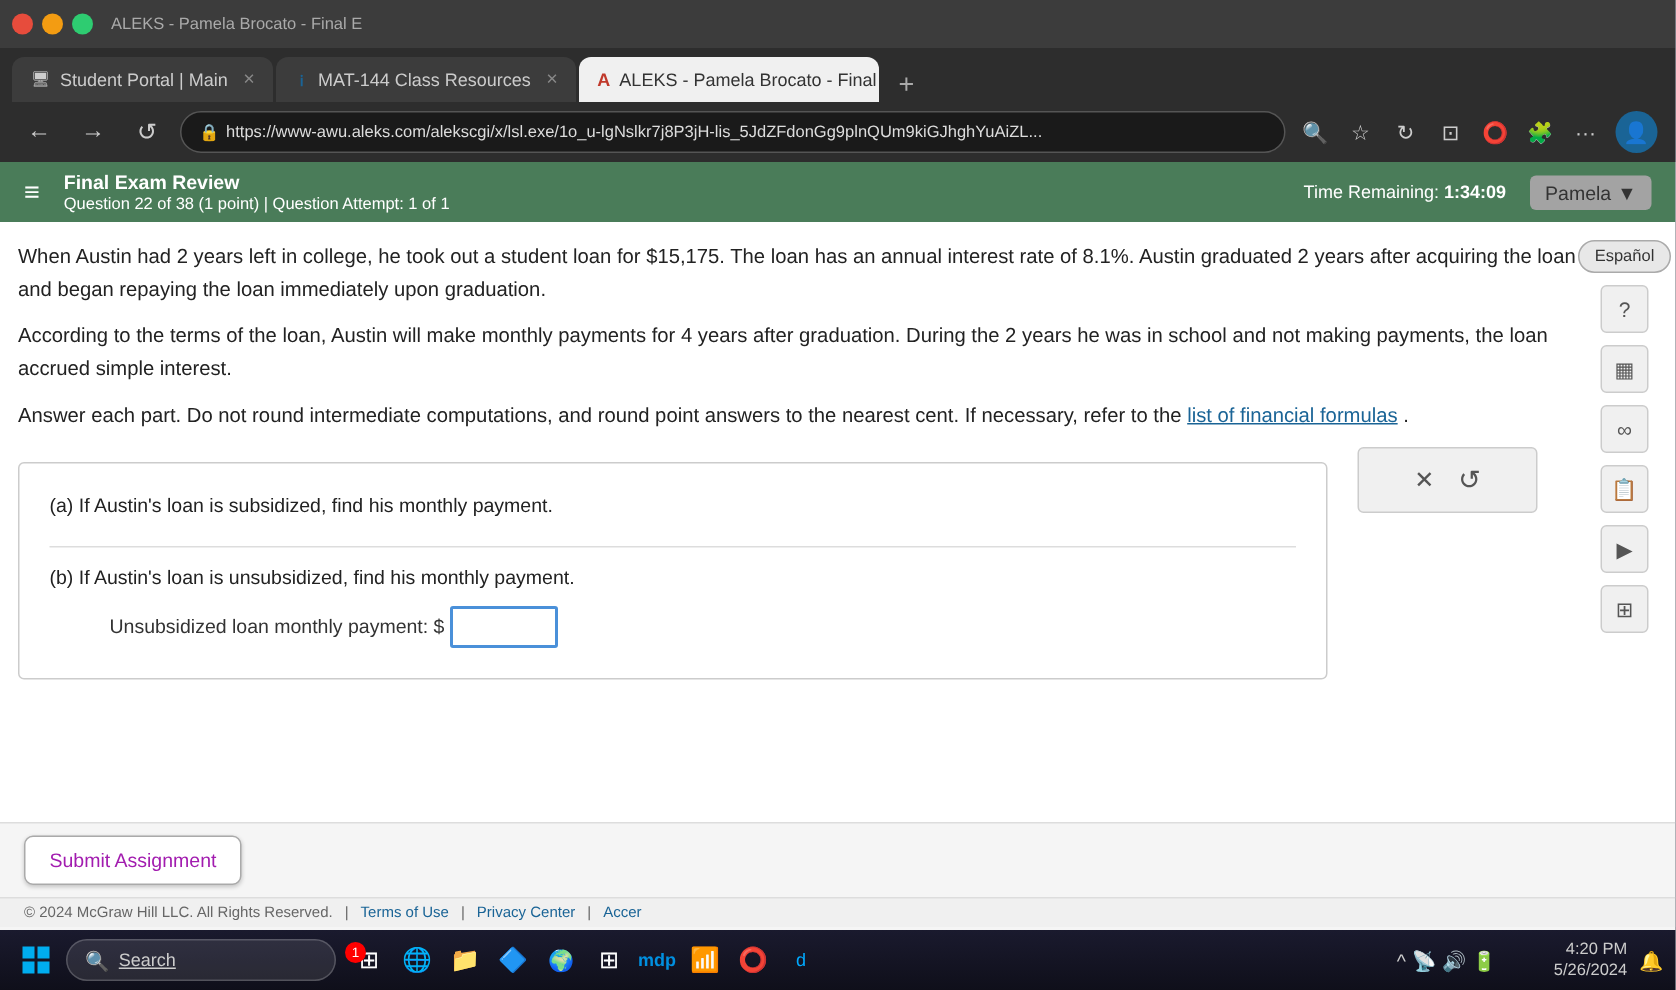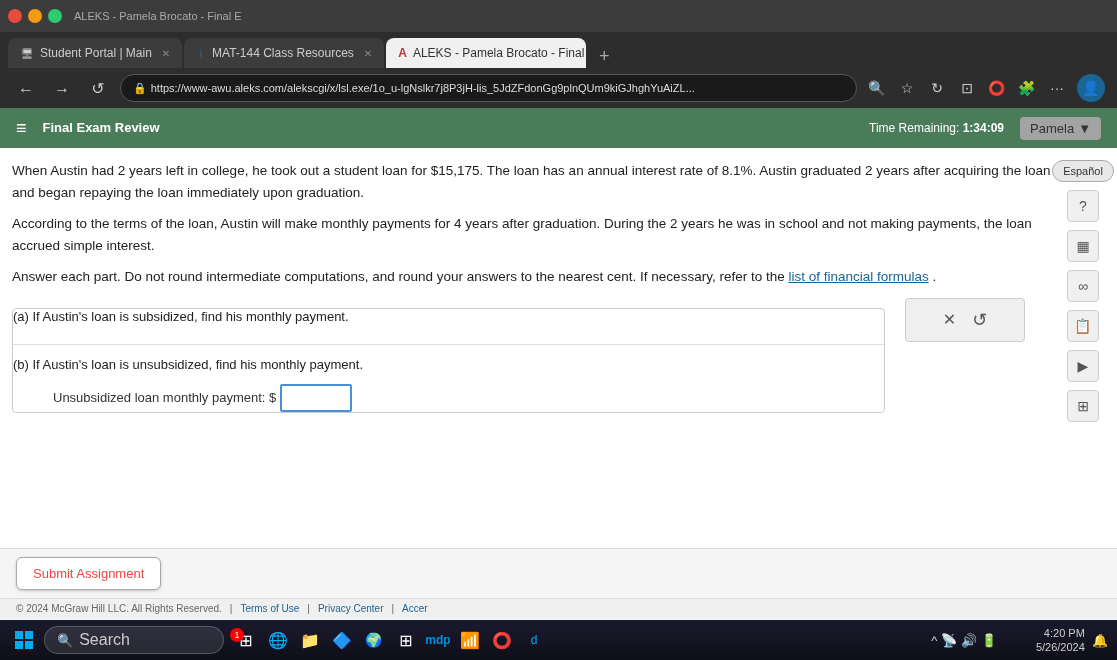--- a/index.html
+++ b/index.html
@@ -528,6 +528,7 @@
       <span class="hamburger">≡</span>
       <div>
         <div class="header-title">Final Exam Review</div>
+        <div class="header-subtitle">Question 22 of 38 (1 point)  |  Question Attempt: 1 of 1</div>
       </div>
     </div>
     <div class="header-right">

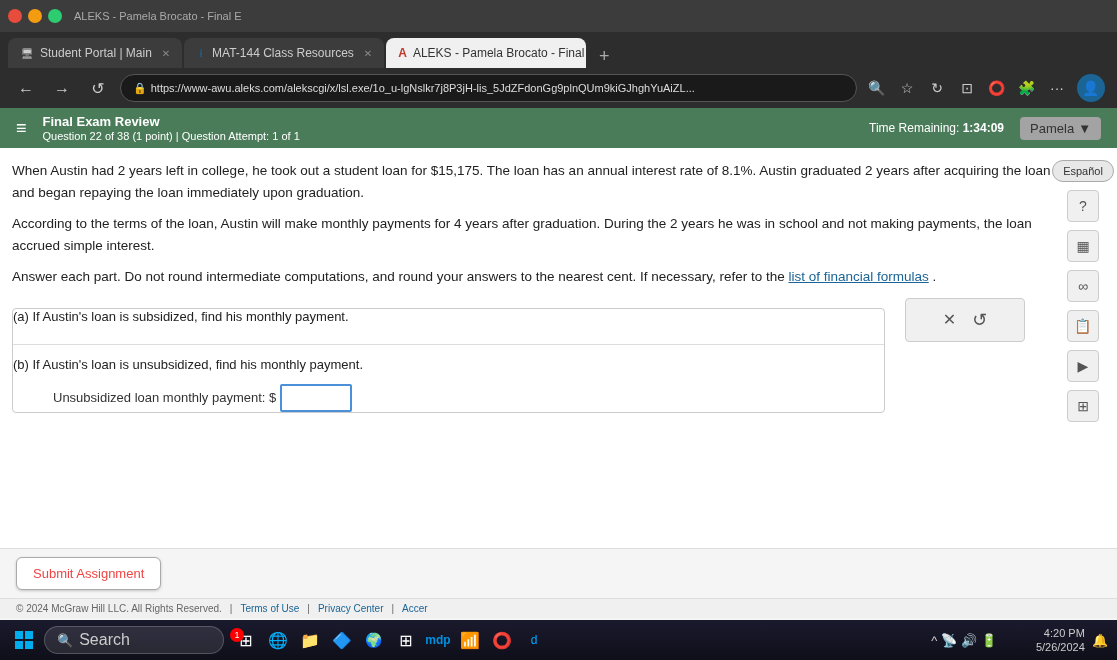--- a/index.html
+++ b/index.html
@@ -552,7 +552,7 @@
       <p class="problem-text">According to the terms of the loan, Austin will make monthly payments for 4 years after graduation. During the 2 years he was in school and not making payments, the loan accrued simple interest.</p>
 
       <p class="problem-text">
-        <span>Answer each part. Do not round intermediate computations, and round your answers to the nearest cent. If necessary, refer to the</span>
+        <span>Answer each part. Do not round intermediate computations, and round point answers to the nearest cent. If necessary, refer to the</span>
         <a href="#">list of financial formulas</a>
         <span>.</span>
       </p>

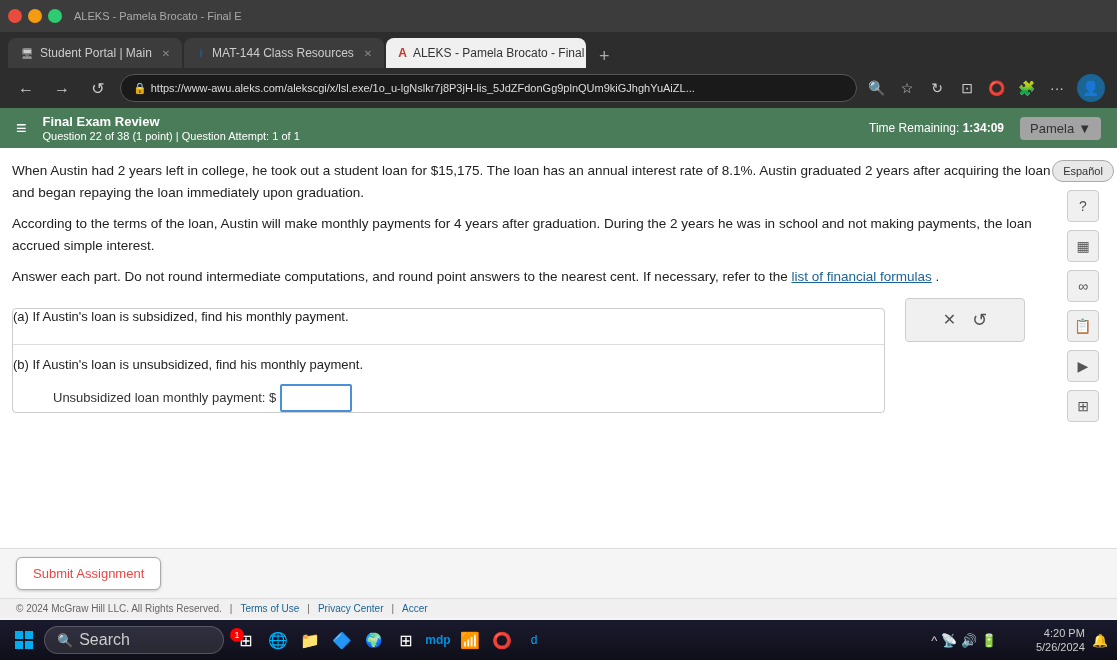--- a/index.html
+++ b/index.html
@@ -256,6 +256,7 @@
       border: 1px solid #ccc;
       border-radius: 4px;
       background: white;
+      padding: 20px;
       margin-top: 10px;
     }
 

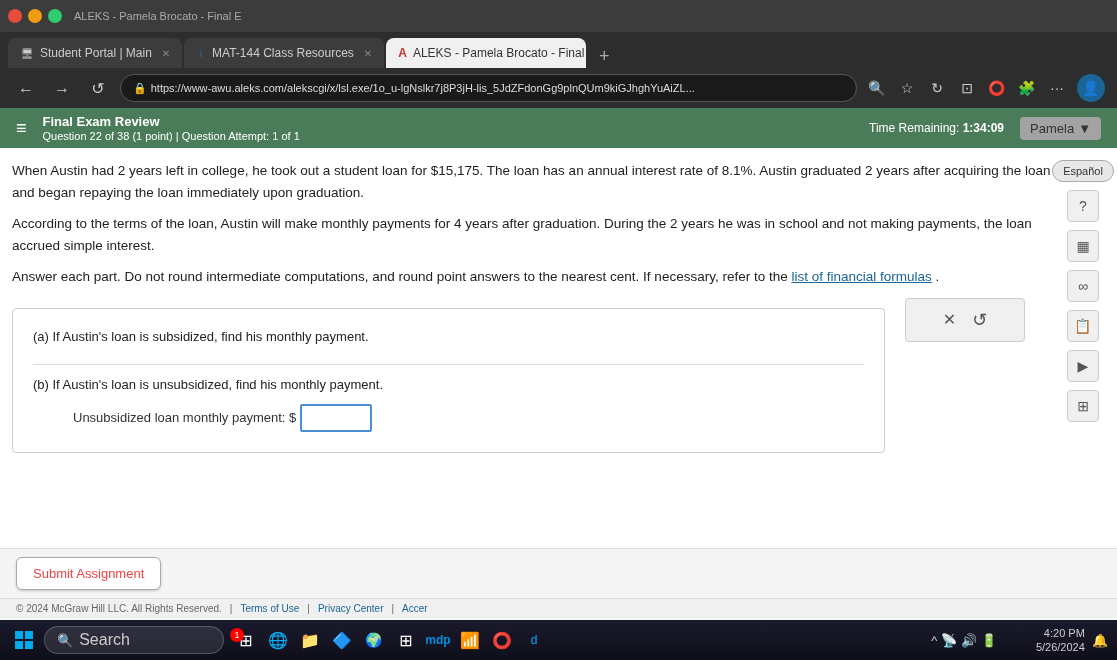--- a/index.html
+++ b/index.html
@@ -346,7 +346,7 @@
 
     .submit-btn {
       background: white;
-      color: #ef4444;
+      color: #a21caf;
       border: 1px solid #aaa;
       border-radius: 6px;
       padding: 8px 16px;

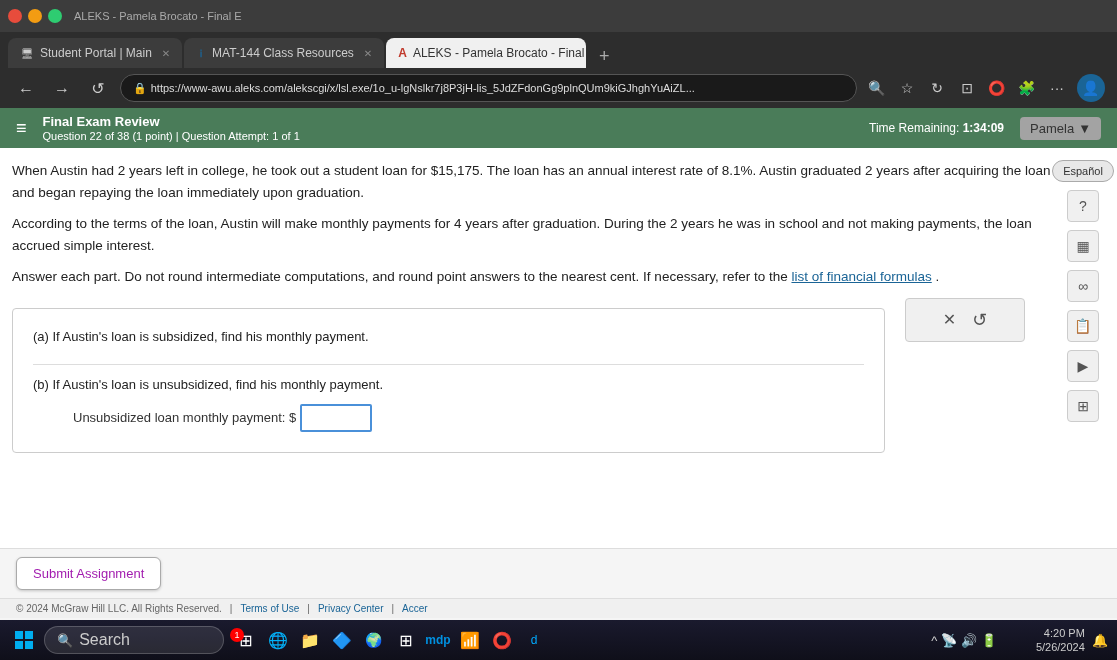--- a/index.html
+++ b/index.html
@@ -392,7 +392,8 @@
 
     .taskbar-search-text {
       color: #ccc;
-      font-size: 16px;
+      font-size: 12px;
+      text-decoration: underline;
     }
 
     .taskbar-icons {

